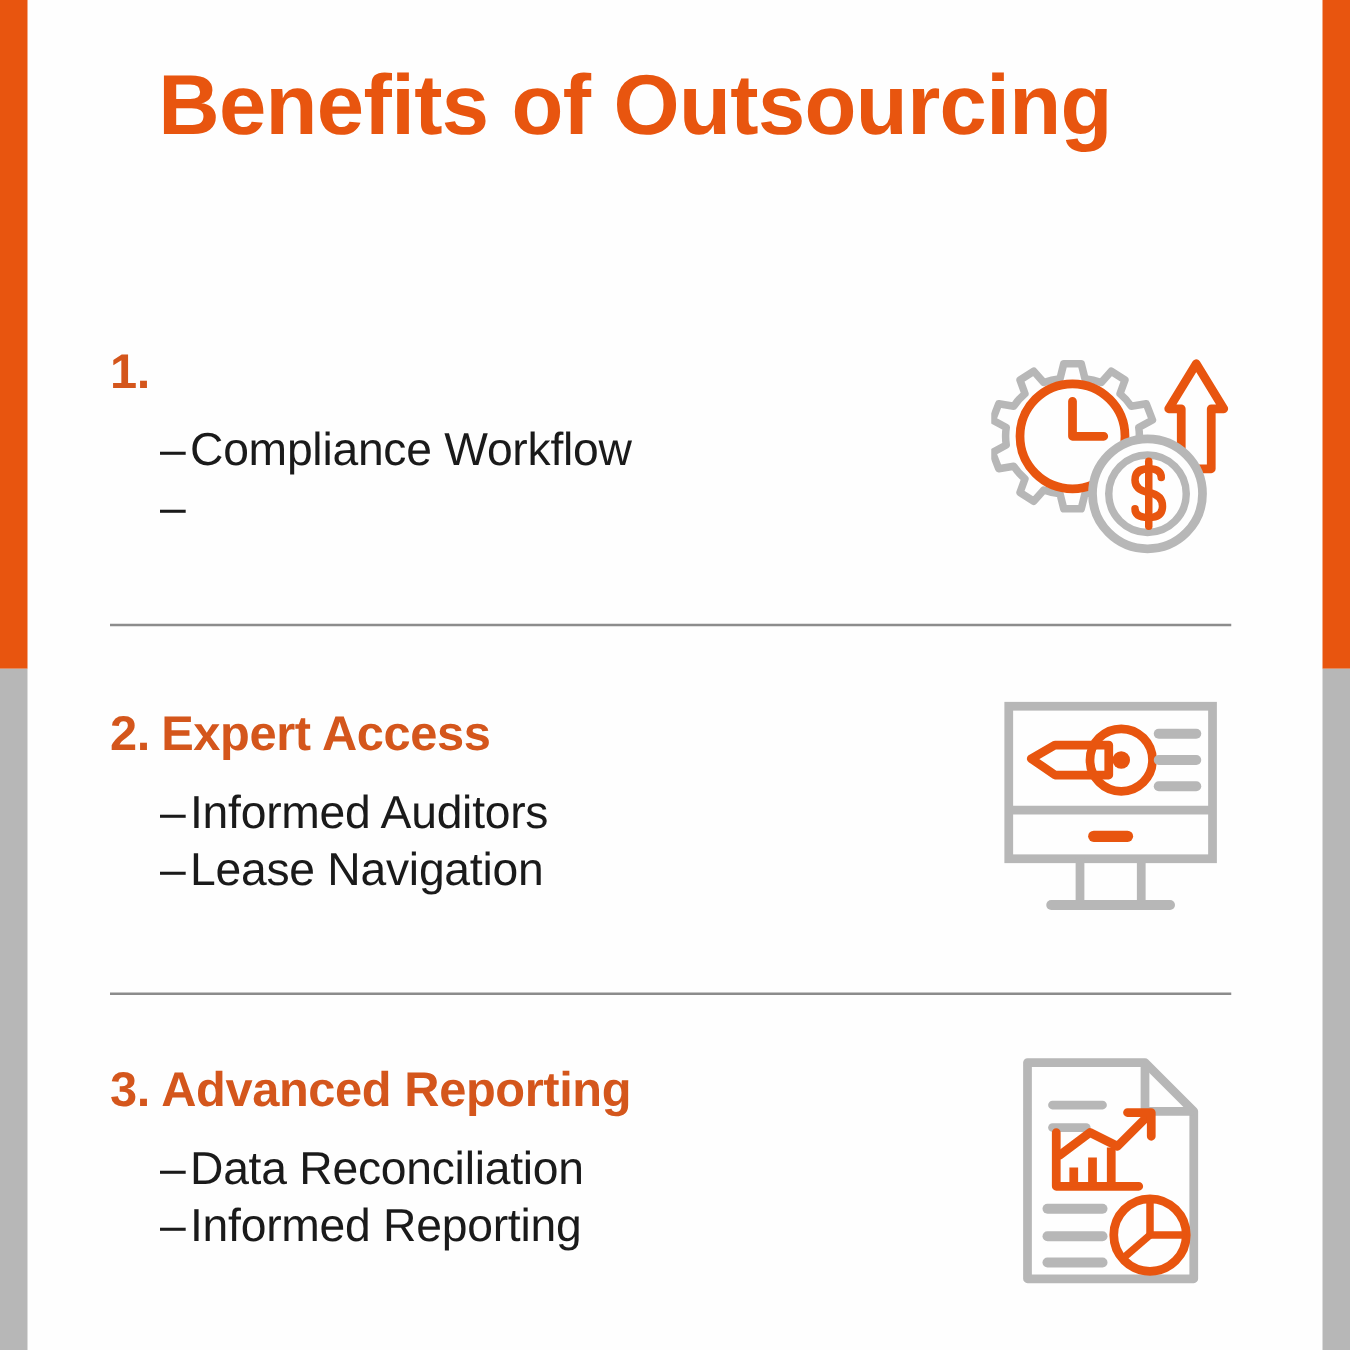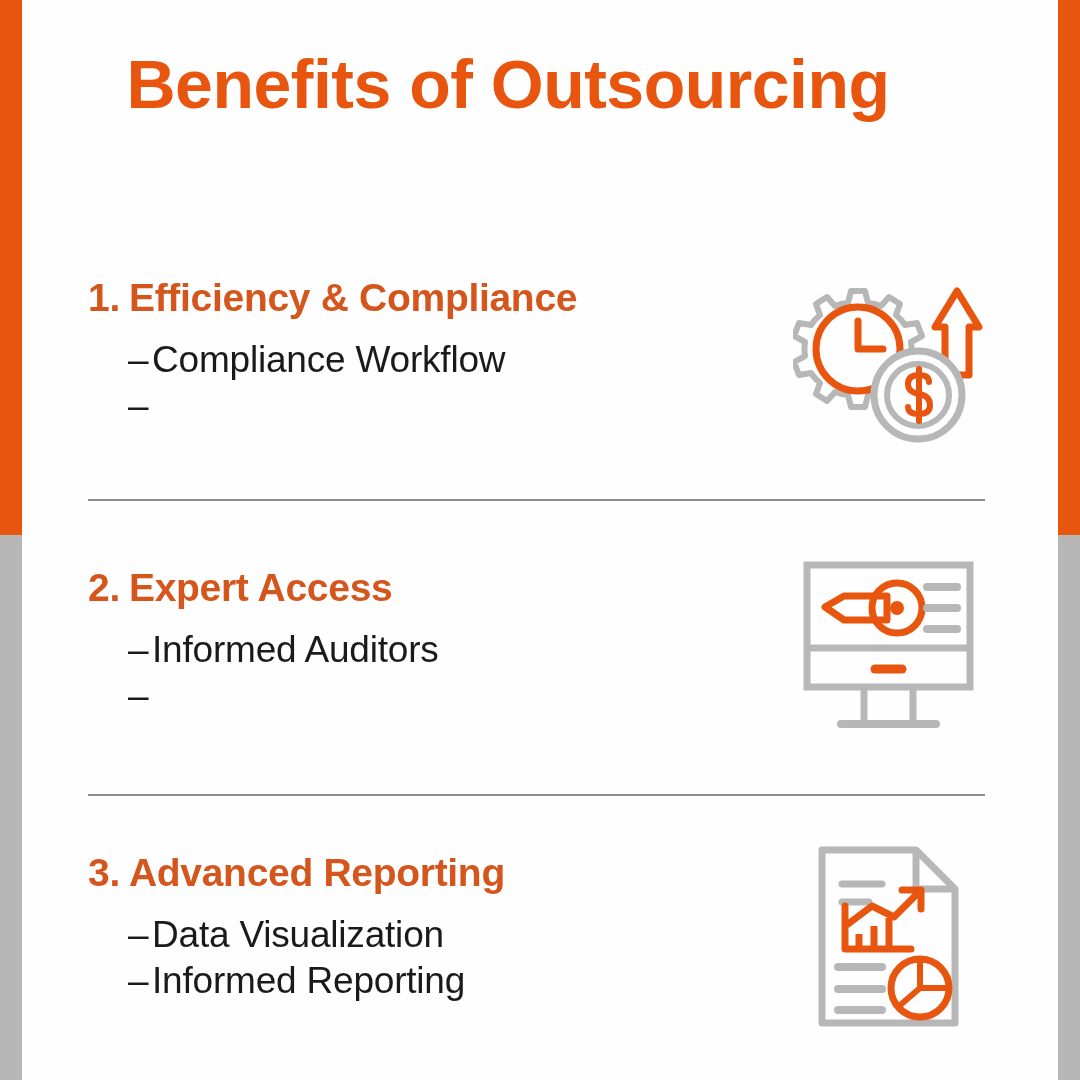--- a/index.html
+++ b/index.html
@@ -165,7 +165,6 @@
     <div class="section-text">
       <div class="section-heading">
         <span class="section-number">1.</span>
-        <span>Efficiency &amp; Compliance</span>
       </div>
       <ul class="bullet-list">
         <li>

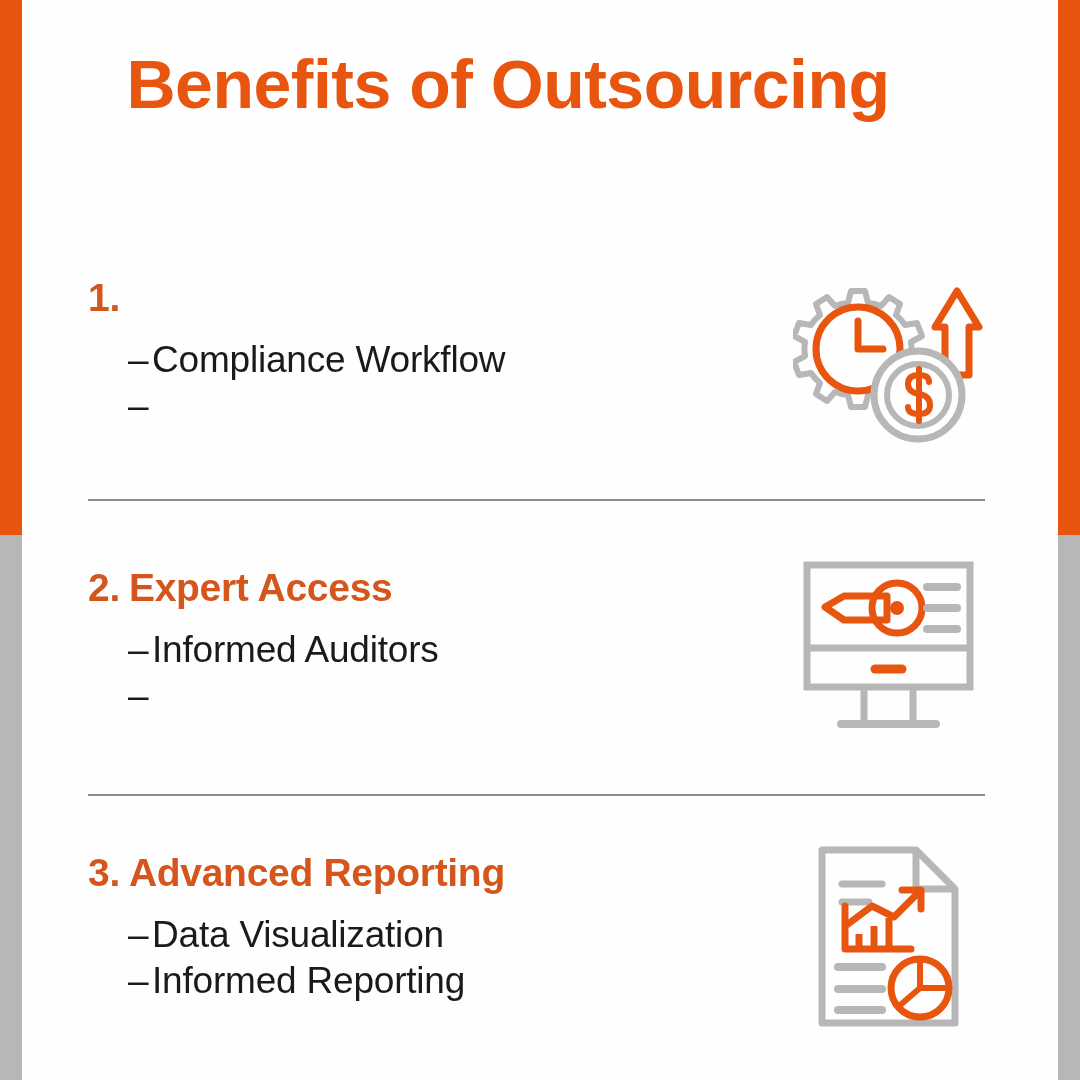--- a/index.html
+++ b/index.html
@@ -223,6 +223,7 @@
         </li>
         <li>
           <span class="bullet-dash">–</span>
+          <span>Lease Navigation</span>
         </li>
       </ul>
     </div>

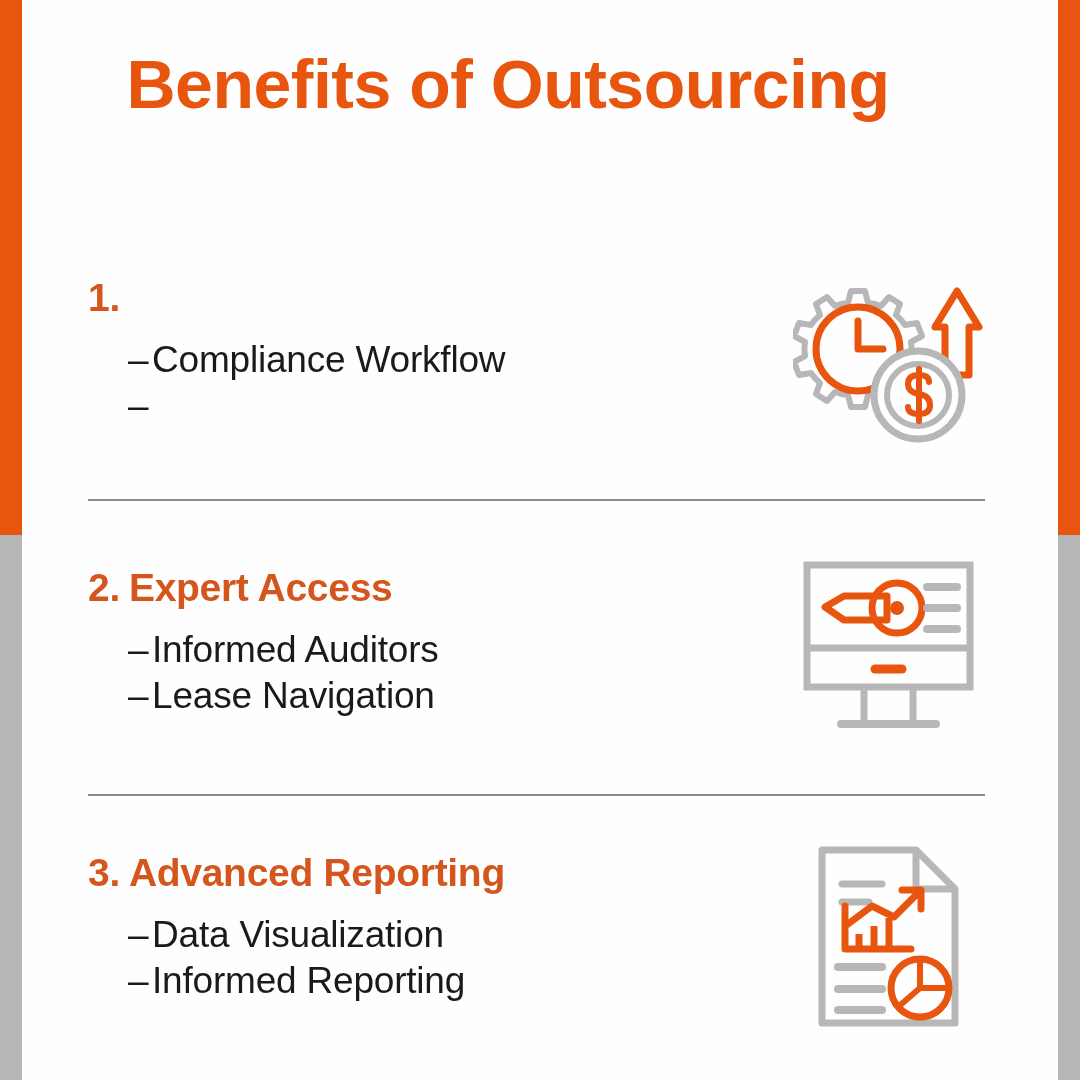--- a/index.html
+++ b/index.html
@@ -265,7 +265,7 @@
       <ul class="bullet-list">
         <li>
           <span class="bullet-dash">–</span>
-          <span>Data Visualization</span>
+          <span>Data Reconciliation</span>
         </li>
         <li>
           <span class="bullet-dash">–</span>

